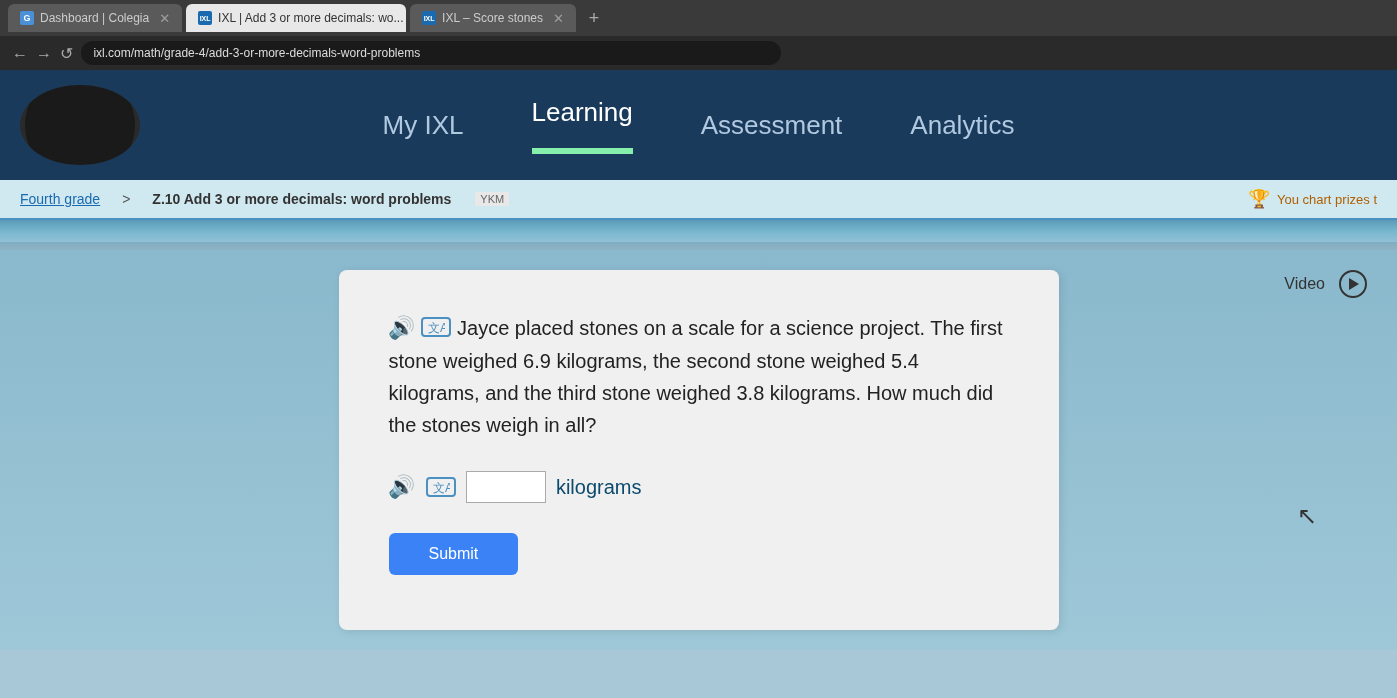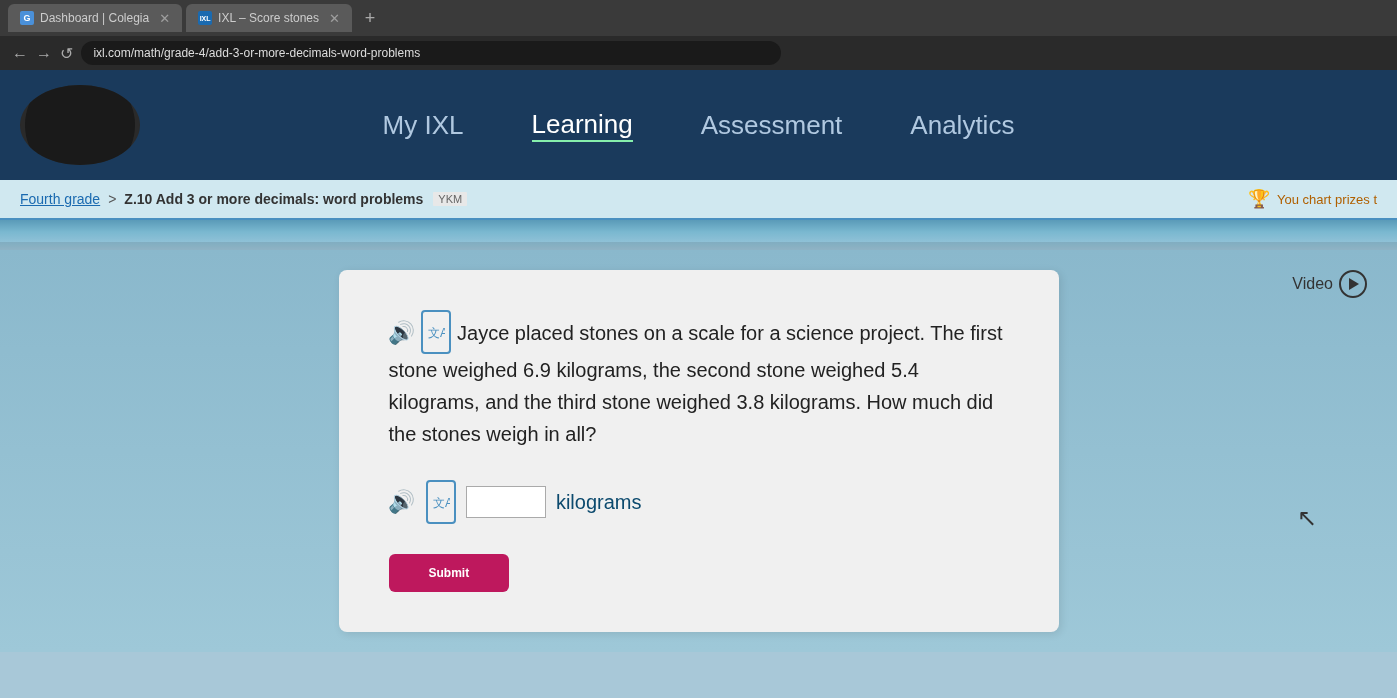--- a/index.html
+++ b/index.html
@@ -320,6 +320,11 @@
     <div class="tab-favicon" style="background:#4a90d9;font-size:9px;">G</div>
     <span>Dashboard | Colegia</span>
     <span class="tab-close">✕</span>
+  </div>
+  <div class="tab active">
+    <div class="tab-favicon" style="background:#1a6ab0;font-size:7px;font-weight:bold;">IXL</div>
+    <span>IXL | Add 3 or more decimals: wo...</span>
+
   </div>
   <div class="tab inactive">
     <div class="tab-favicon" style="background:#1a6ab0;font-size:7px;font-weight:bold;">IXL</div>

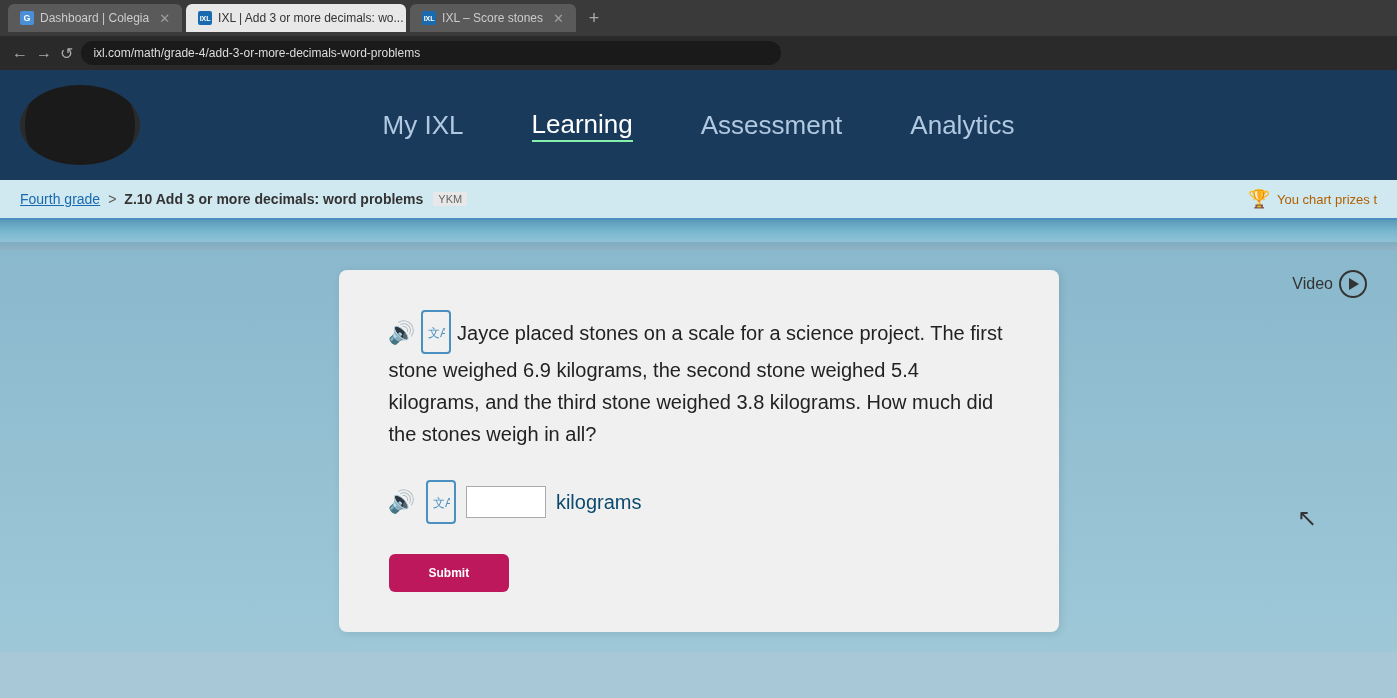--- a/index.html
+++ b/index.html
@@ -135,8 +135,8 @@
     }
     .nav-link.active {
       color: white;
-      border-bottom: 2px solid #86efac;
-      padding-bottom: 0;
+      border-bottom: 6px solid #86efac;
+      padding-bottom: 20px;
     }
 
     

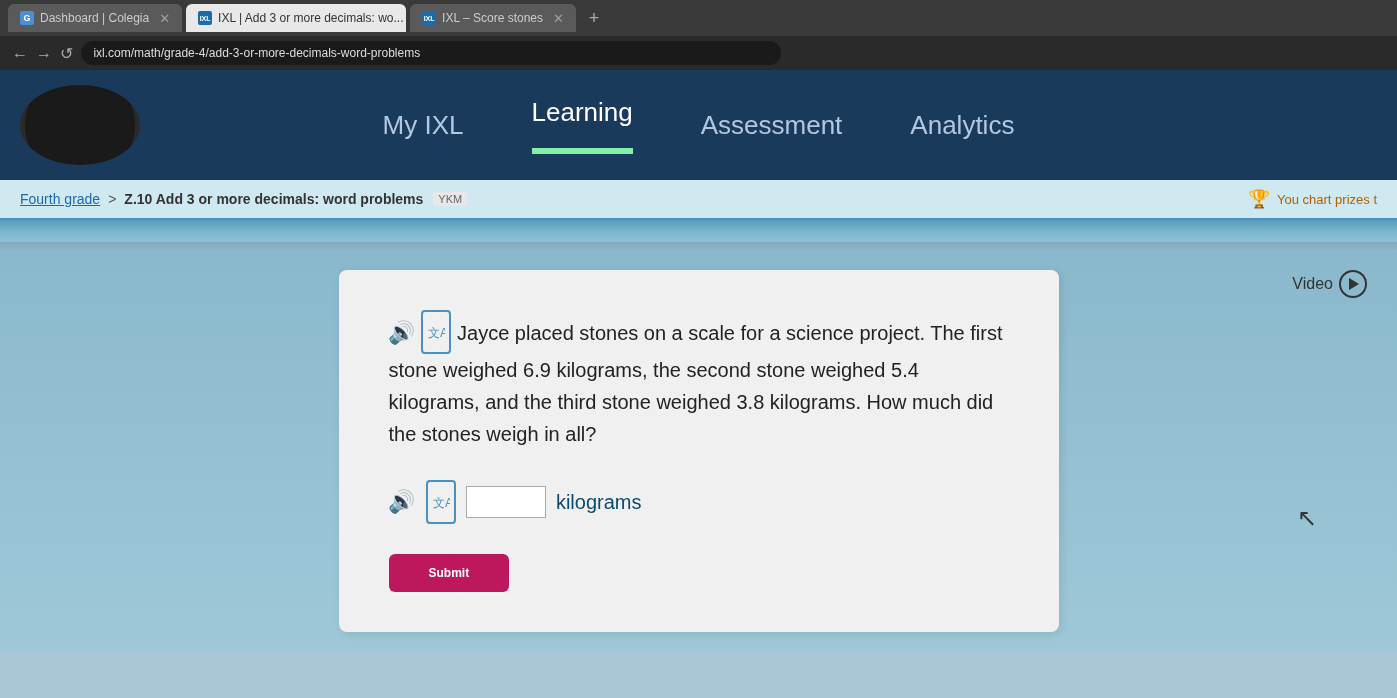--- a/index.html
+++ b/index.html
@@ -148,7 +148,7 @@
       padding: 0 20px;
       font-size: 14px;
       color: #2a5a8a;
-      gap: 4px;
+      gap: 18px;
       border-bottom: 2px solid #4a90c0;
     }
     .breadcrumb-link {

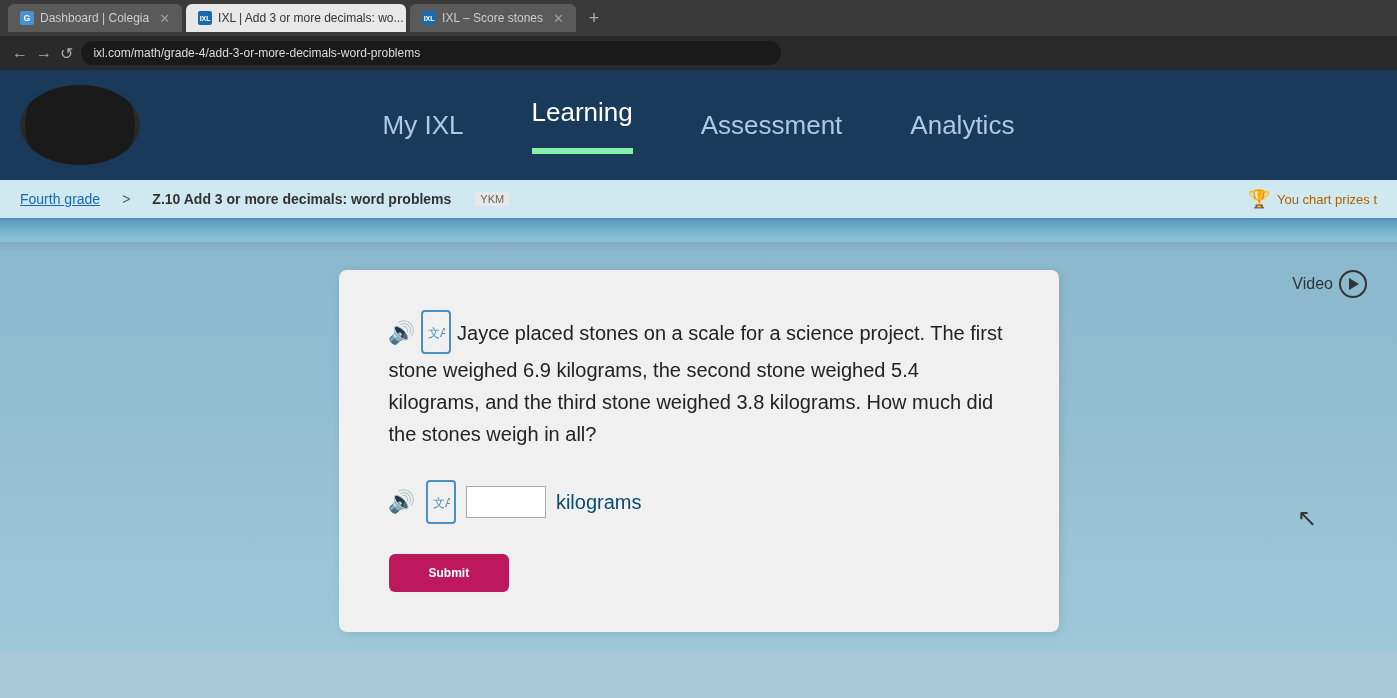--- a/index.html
+++ b/index.html
@@ -279,7 +279,7 @@
       right: 30px;
       display: flex;
       align-items: center;
-      gap: 6px;
+      gap: 14px;
       color: #333;
       font-size: 16px;
       cursor: pointer;

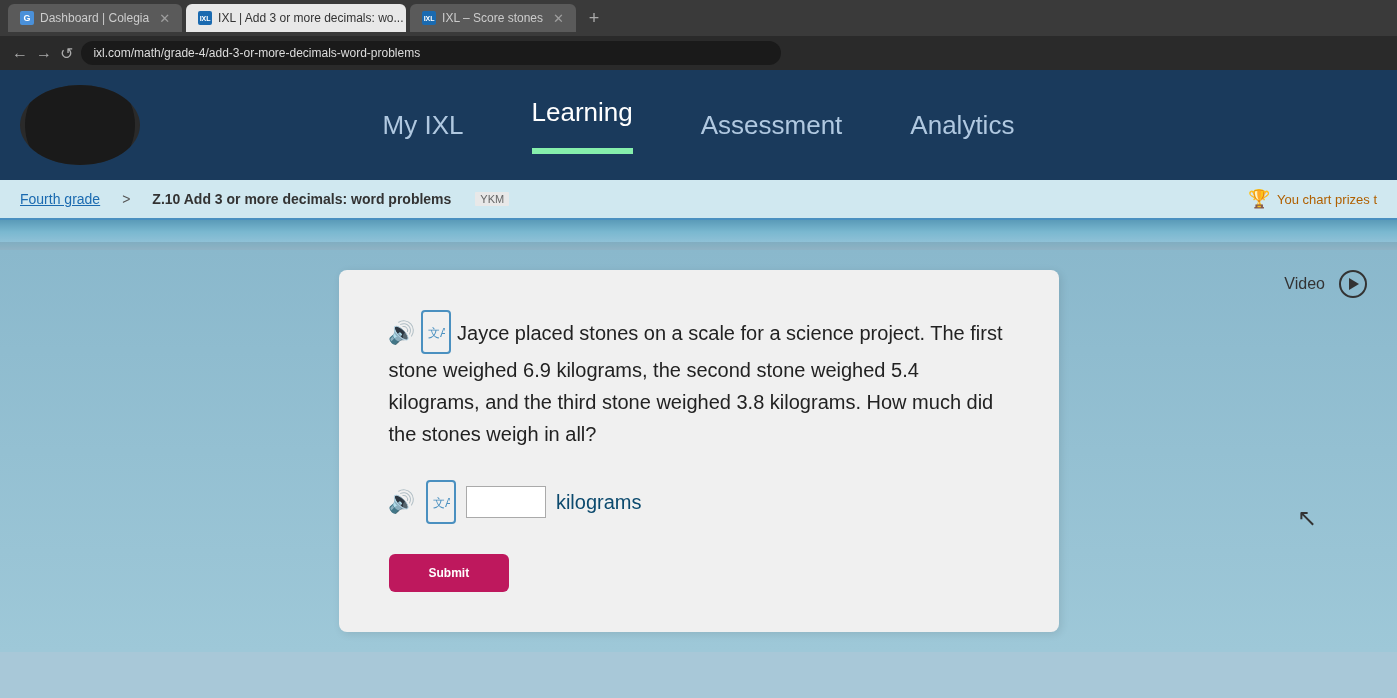--- a/index.html
+++ b/index.html
@@ -234,7 +234,7 @@
       align-items: center;
       justify-content: center;
       width: 30px;
-      height: 44px;
+      height: 20px;
       border: 2px solid #4a90c0;
       border-radius: 4px;
       cursor: pointer;

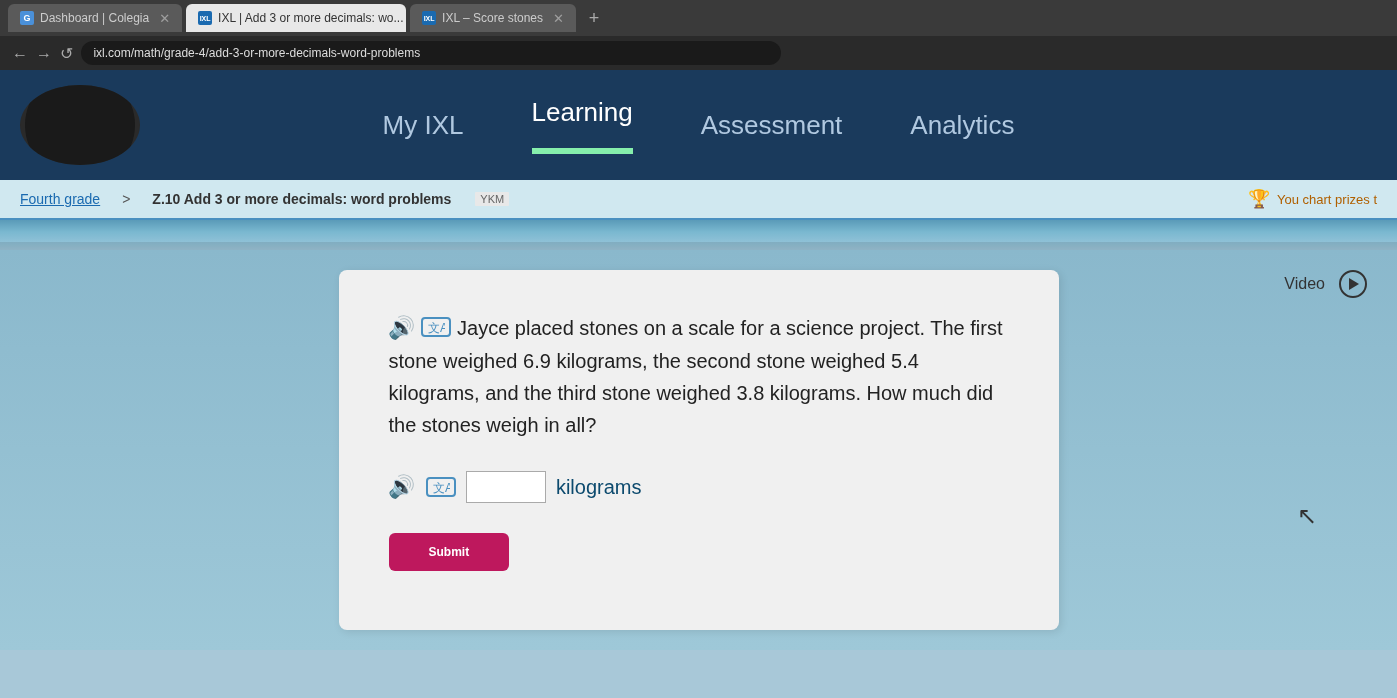--- a/index.html
+++ b/index.html
@@ -262,13 +262,13 @@
     }
 
     .submit-btn {
-      background: #be185d;
+      background: #3b82f6;
       color: white;
       border: none;
       border-radius: 6px;
       padding: 12px 40px;
-      font-size: 12px;
-      font-weight: bold;
+      font-size: 16px;
+      font-weight: normal;
       cursor: pointer;
     }
 

